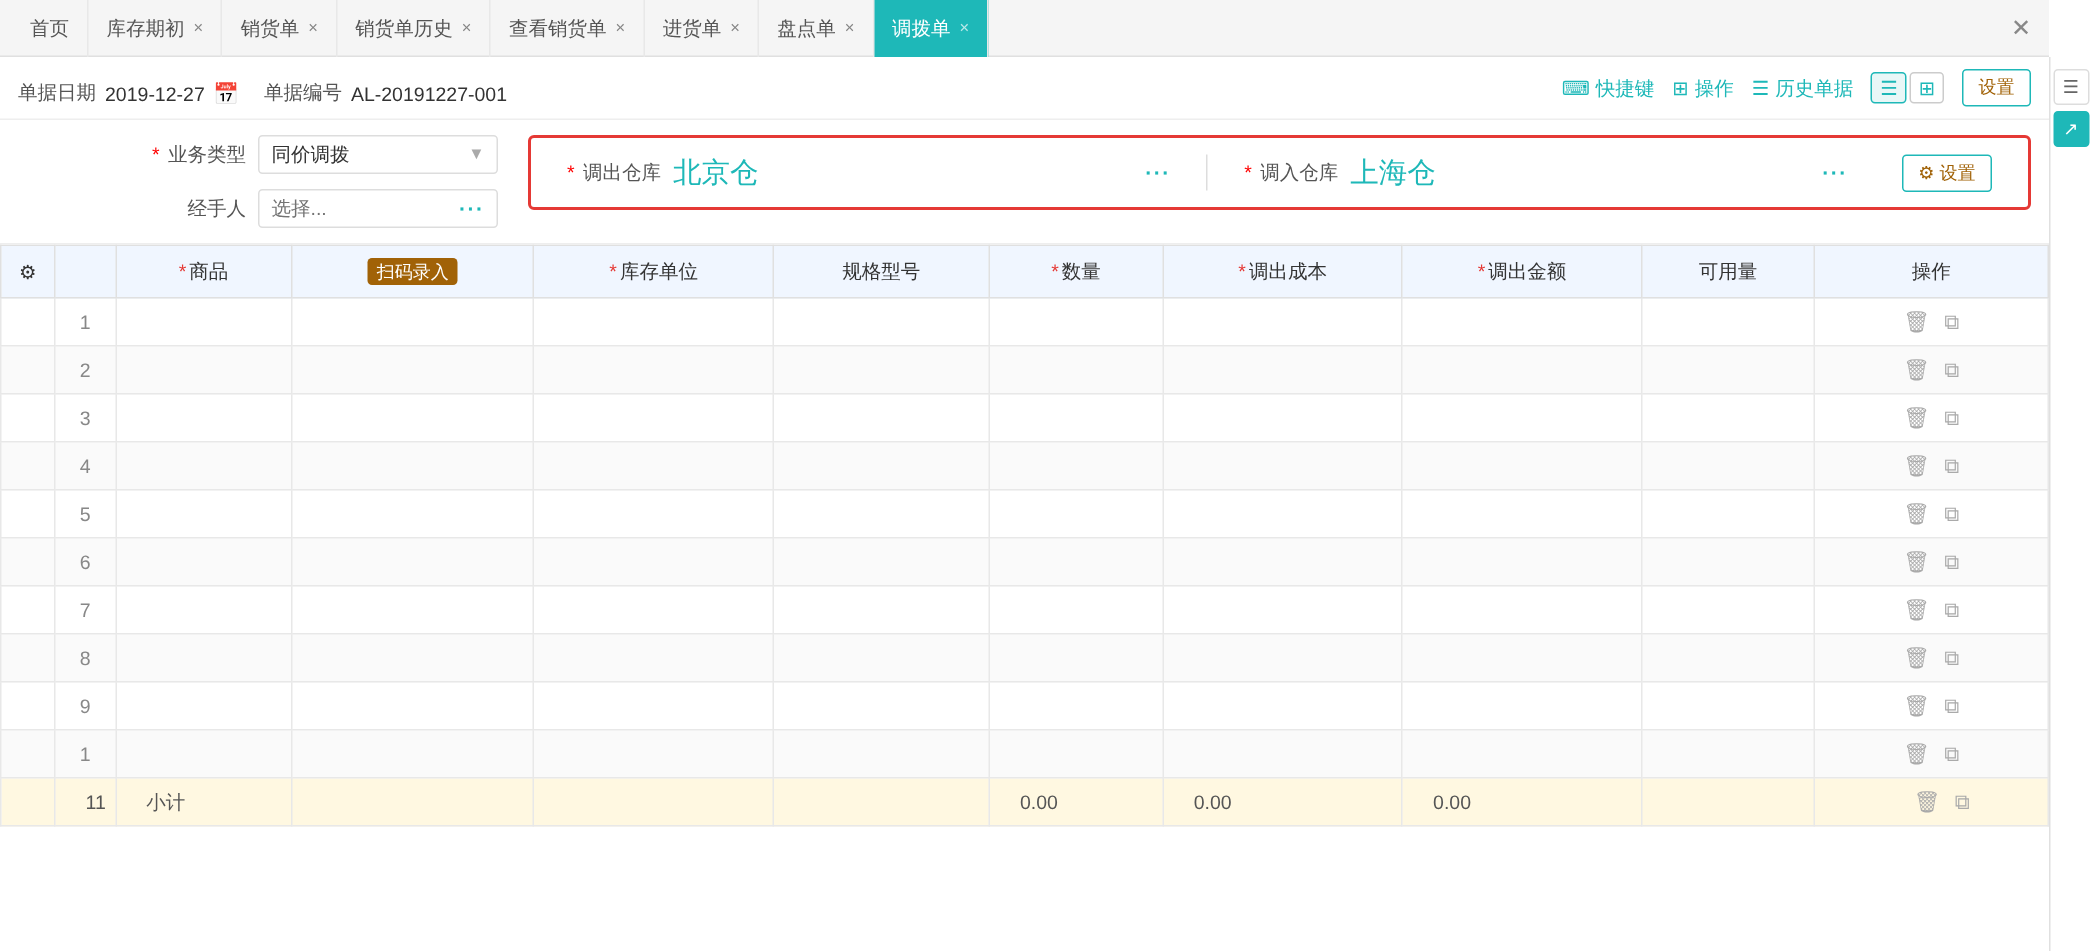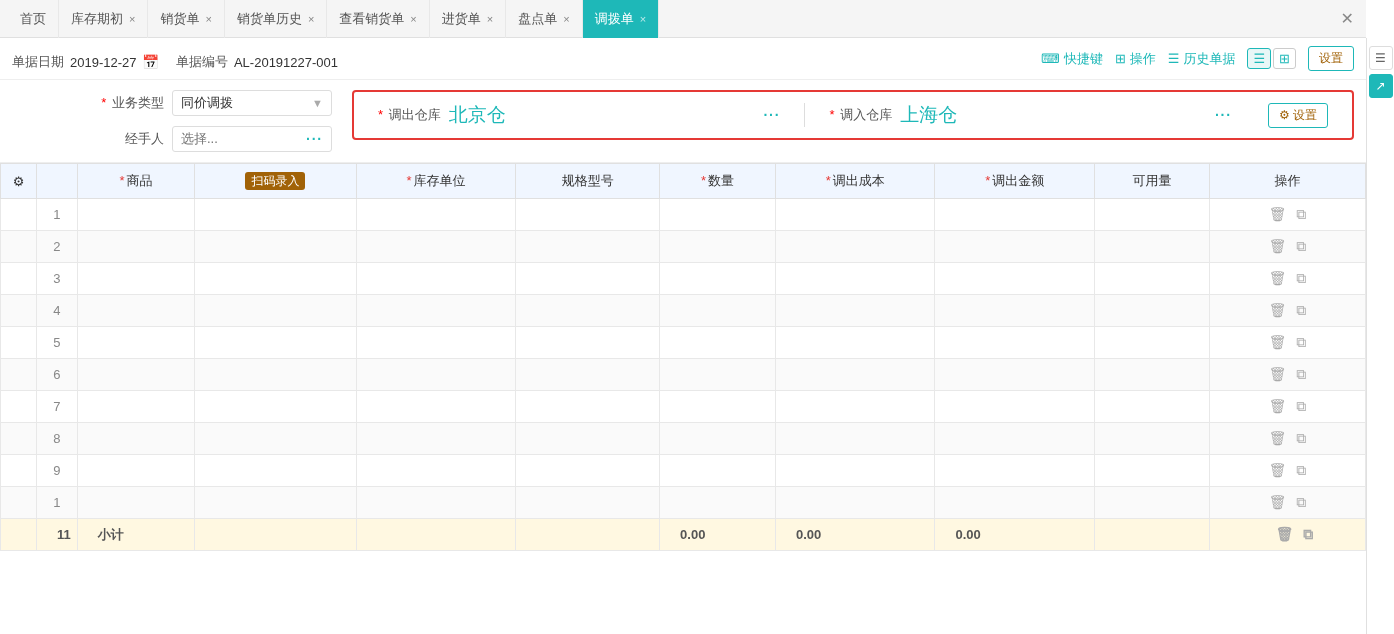--- a/index.html
+++ b/index.html
@@ -215,7 +215,7 @@
     }
     .subtotal-row td {
       background: #fff8e1;
-      font-weight: 700;
+      font-weight: 400;
       color: #555;
       padding-left: 20px;
     }

